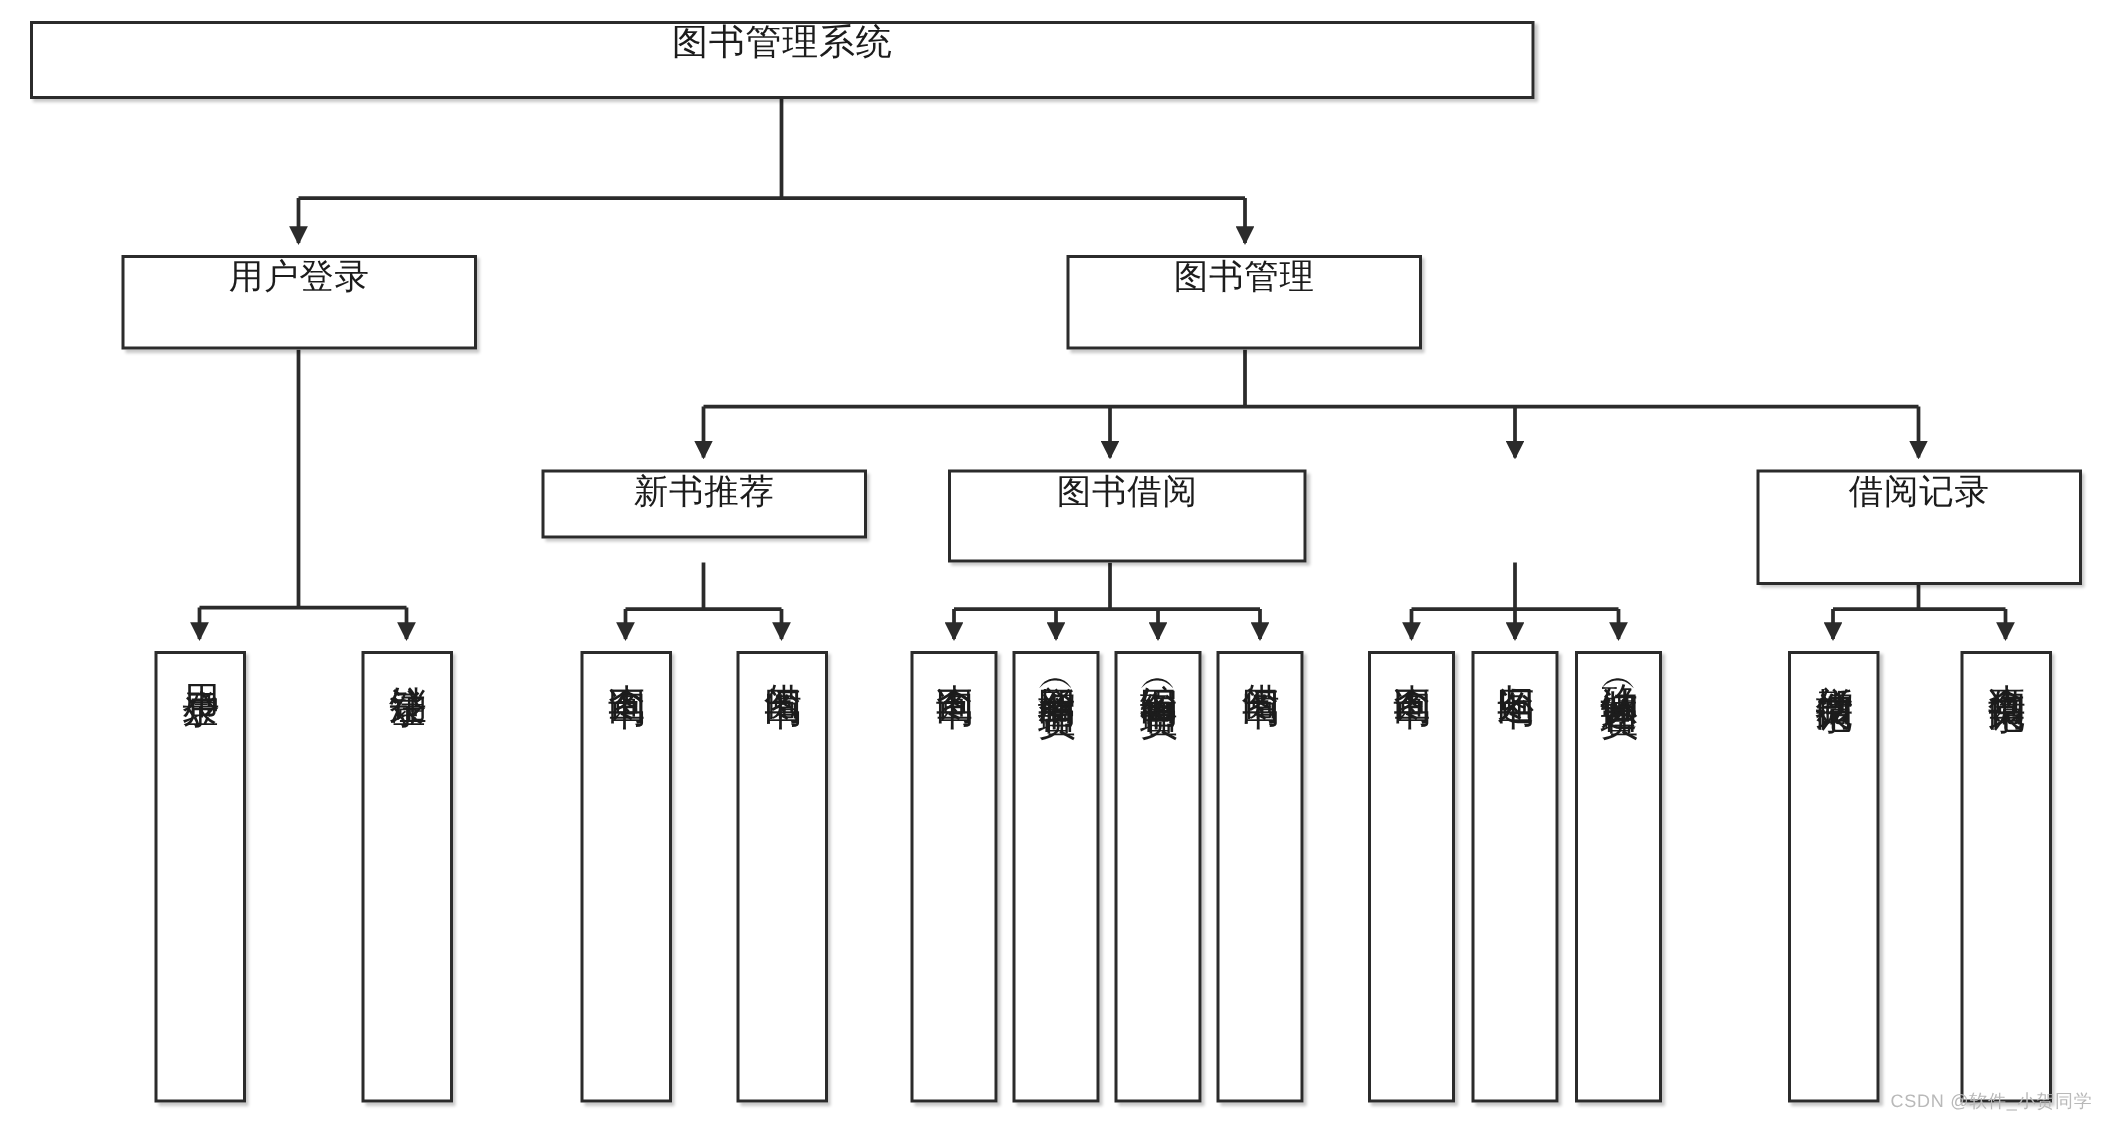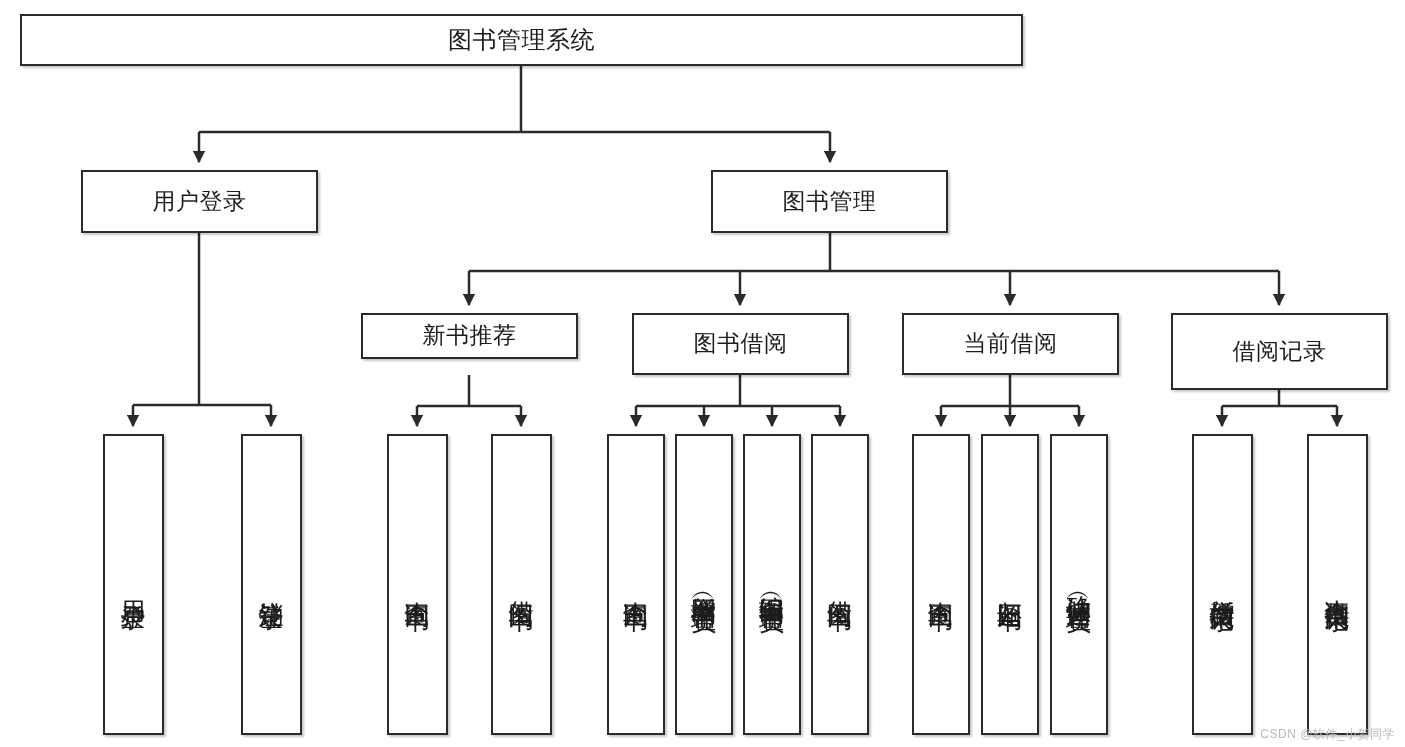--- a/index.html
+++ b/index.html
@@ -32,7 +32,7 @@
     border: 2.5px solid #2b2b2b;
     box-shadow: 2px 2px 2px rgba(0,0,0,0.22);
     display: flex;
-    align-items: center;
+    align-items: flex-start;
     justify-content: center;
     color: #1c1c1c;
   }

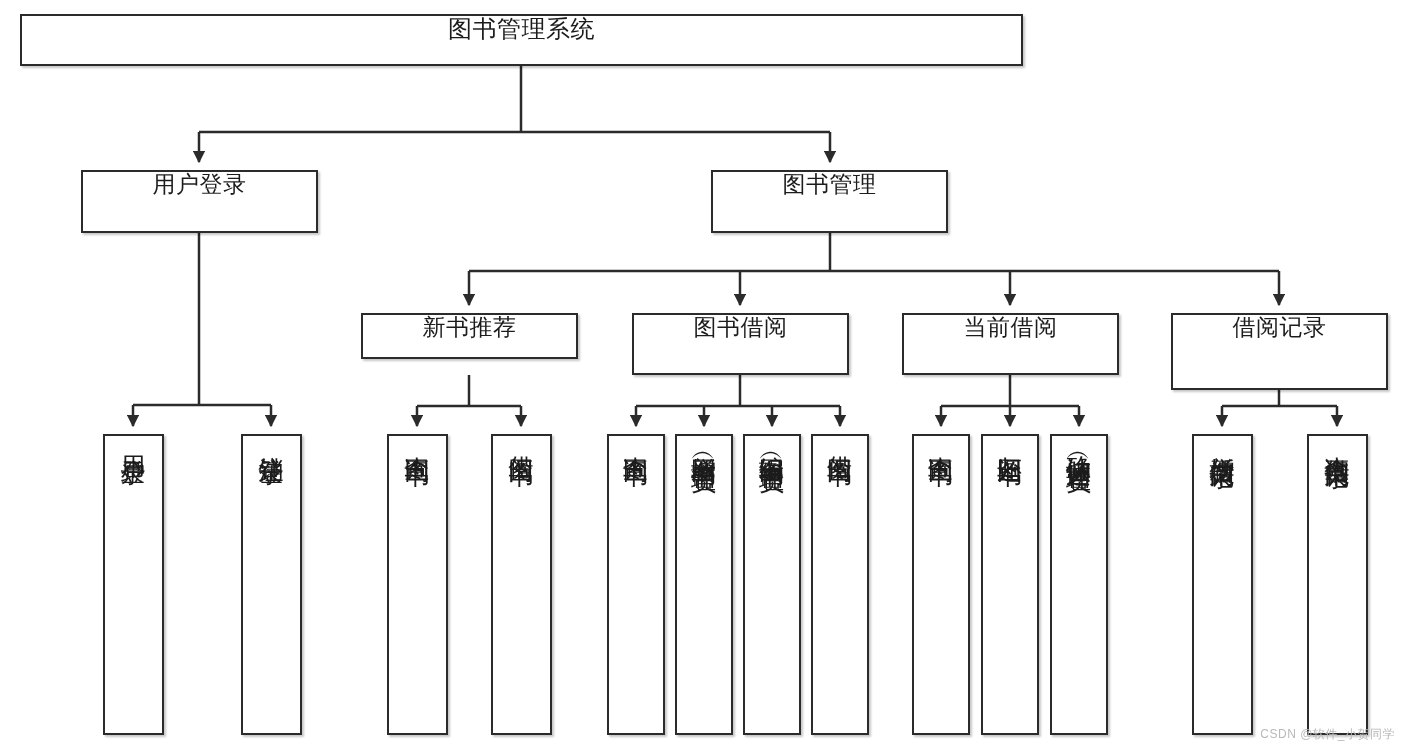--- a/index.html
+++ b/index.html
@@ -137,7 +137,7 @@
   <div class="node-box" style="left:361px; top:313px; width:217px; height:46px;">
     <span class="node-label-h">新书推荐</span>
   </div>
-  <div class="node-box" style="left:632px; top:313px; width:217px; height:62px;">
+  <div class="node-box" style="left:632px; top:313px; width:239px; height:62px;">
     <span class="node-label-h">图书借阅</span>
   </div>
   <div class="node-box" style="left:902px; top:313px; width:217px; height:62px;">

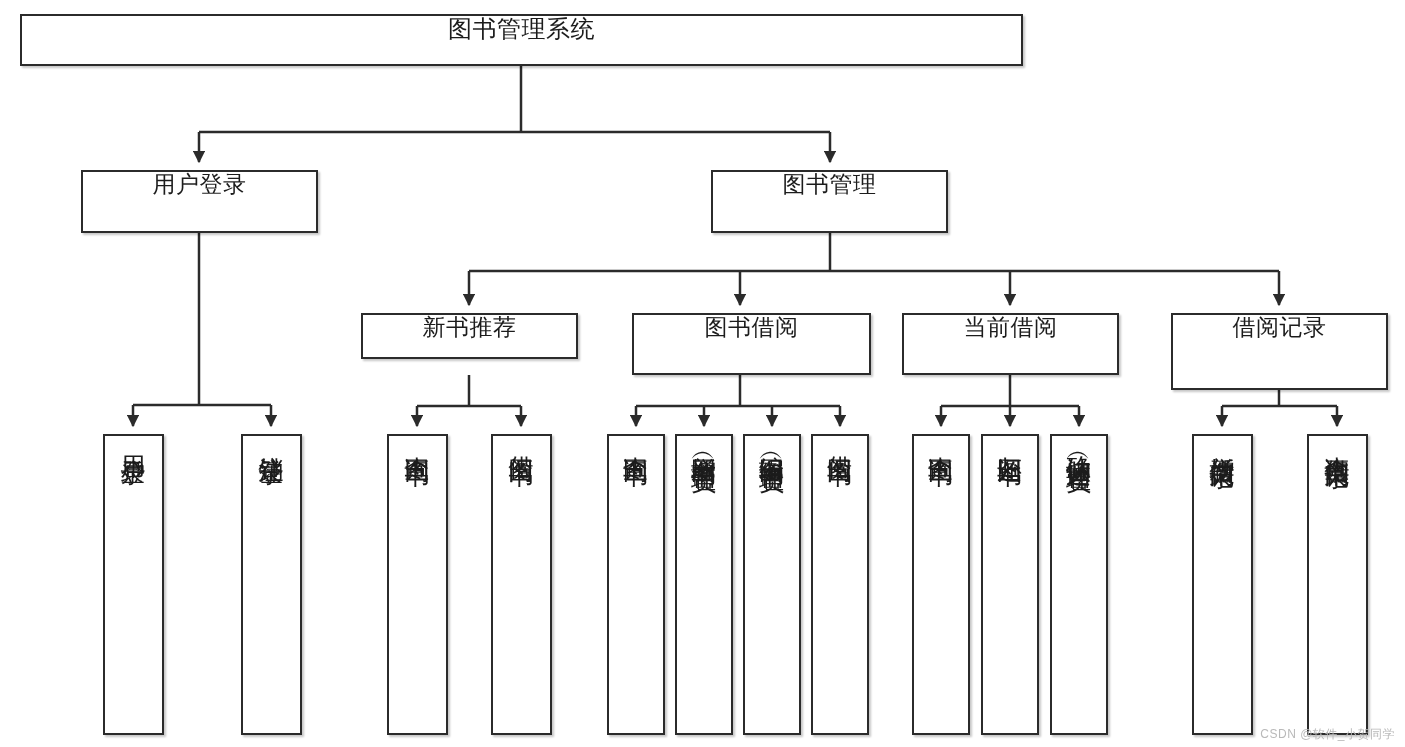--- a/index.html
+++ b/index.html
@@ -140,9 +140,6 @@
   <div class="node-box" style="left:632px; top:313px; width:239px; height:62px;">
     <span class="node-label-h">图书借阅</span>
   </div>
-  <div class="node-box" style="left:902px; top:313px; width:217px; height:62px;">
-    <span class="node-label-h">当前借阅</span>
-  </div>
   <div class="node-box" style="left:1171px; top:313px; width:217px; height:77px;">
     <span class="node-label-h">借阅记录</span>
   </div>

